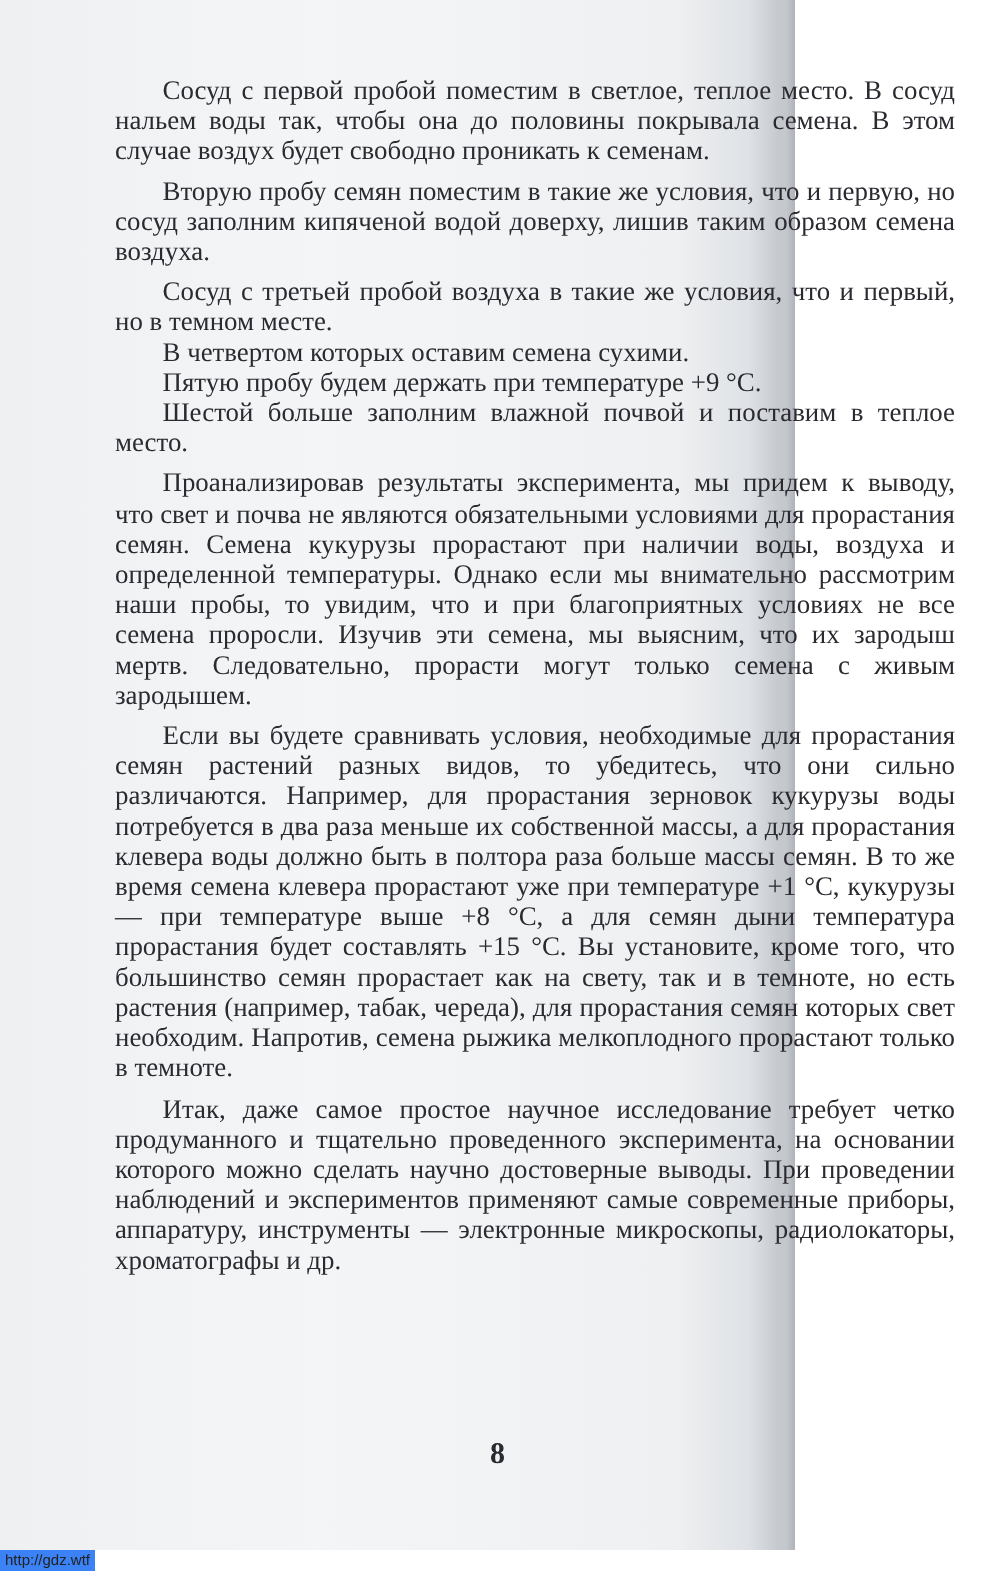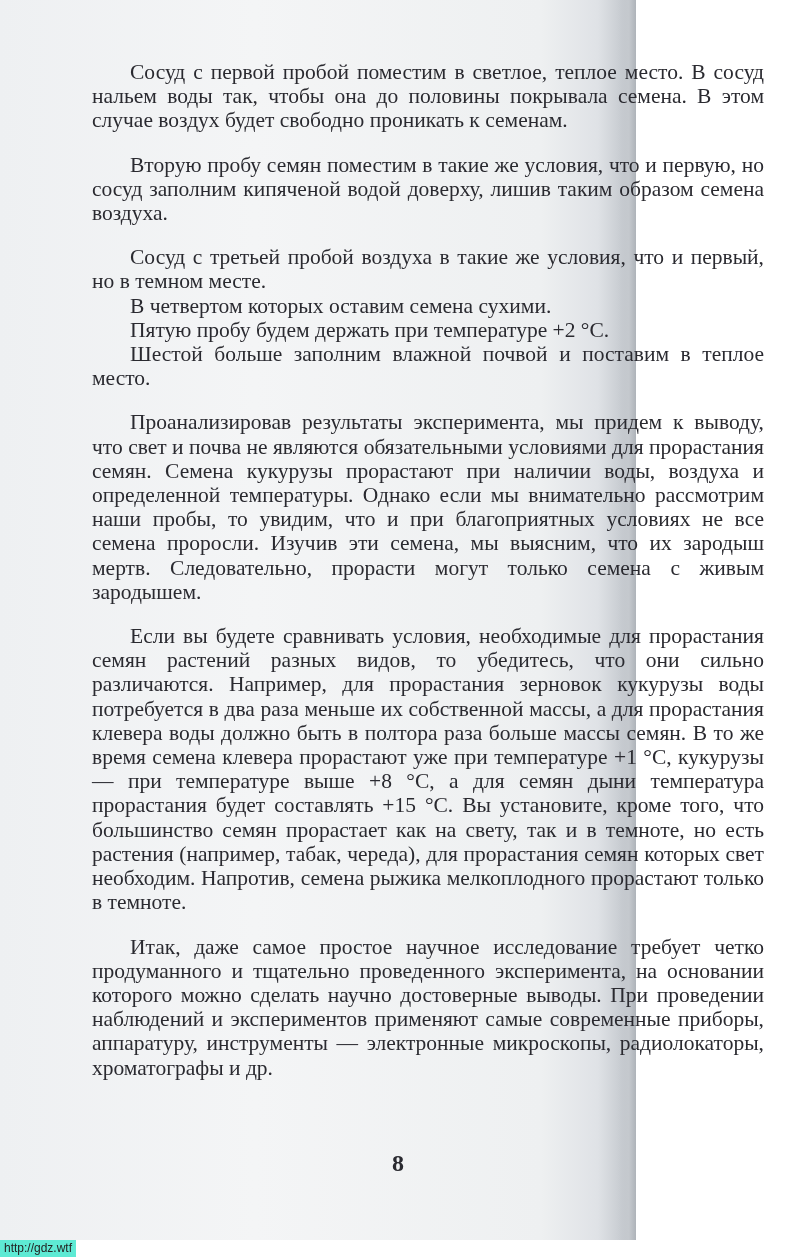--- a/index.html
+++ b/index.html
@@ -22,7 +22,7 @@
       text-align: justify;
     }
     .para { margin: 0; text-indent: 38px; }
-    .para.gap { margin-top: 20px; }
+    .para.gap { margin-top: 8px; }
     .page-number {
       position: absolute; left: 0; width: 796px; top: 1150px; text-align: center;
       font-family: "Liberation Serif", "DejaVu Serif", serif;

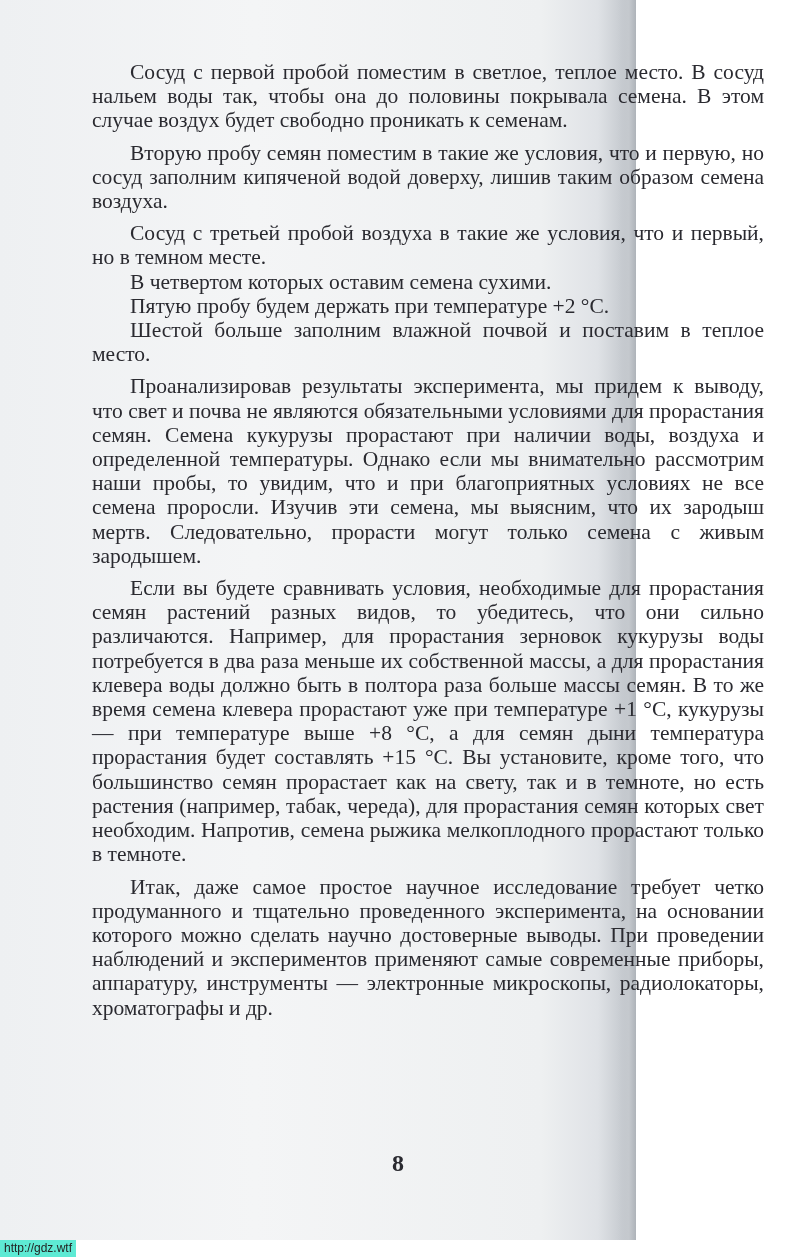--- a/index.html
+++ b/index.html
@@ -46,7 +46,7 @@
     <p class="para gap">Вторую пробу семян поместим в такие же условия, что и первую, но сосуд заполним кипяченой водой доверху, лишив таким образом семена воздуха.</p>
     <p class="para gap">Сосуд с третьей пробой воздуха в такие же условия, что и первый, но в темном месте.</p>
     <p class="para">В четвертом которых оставим семена сухими.</p>
-    <p class="para">Пятую пробу будем держать при температуре +2 °С.</p>
+    <p class="para">Пятую пробу будем держать при температуре +9 °С.</p>
     <p class="para">Шестой больше заполним влажной почвой и поставим в теплое место.</p>
     <p class="para gap">Проанализировав результаты эксперимента, мы придем к выводу, что свет и почва не являются обязательными условиями для прорастания семян. Семена кукурузы прорастают при наличии воды, воздуха и определенной температуры. Однако если мы внимательно рассмотрим наши пробы, то увидим, что и при благоприятных условиях не все семена проросли. Изучив эти семена, мы выясним, что их зародыш мертв. Следовательно, прорасти могут только семена с живым зародышем.</p>
     <p class="para gap">Если вы будете сравнивать условия, необходимые для прорастания семян растений разных видов, то убедитесь, что они сильно различаются. Например, для прорастания зерновок кукурузы воды потребуется в два раза меньше их собственной массы, а для прорастания клевера воды должно быть в полтора раза больше массы семян. В то же время семена клевера прорастают уже при температуре +1 °С, кукурузы — при температуре выше +8 °С, а для семян дыни температура прорастания будет составлять +15 °С. Вы установите, кроме того, что большинство семян прорастает как на свету, так и в темноте, но есть растения (например, табак, череда), для прорастания семян которых свет необходим. Напротив, семена рыжика мелкоплодного прорастают только в темноте.</p>

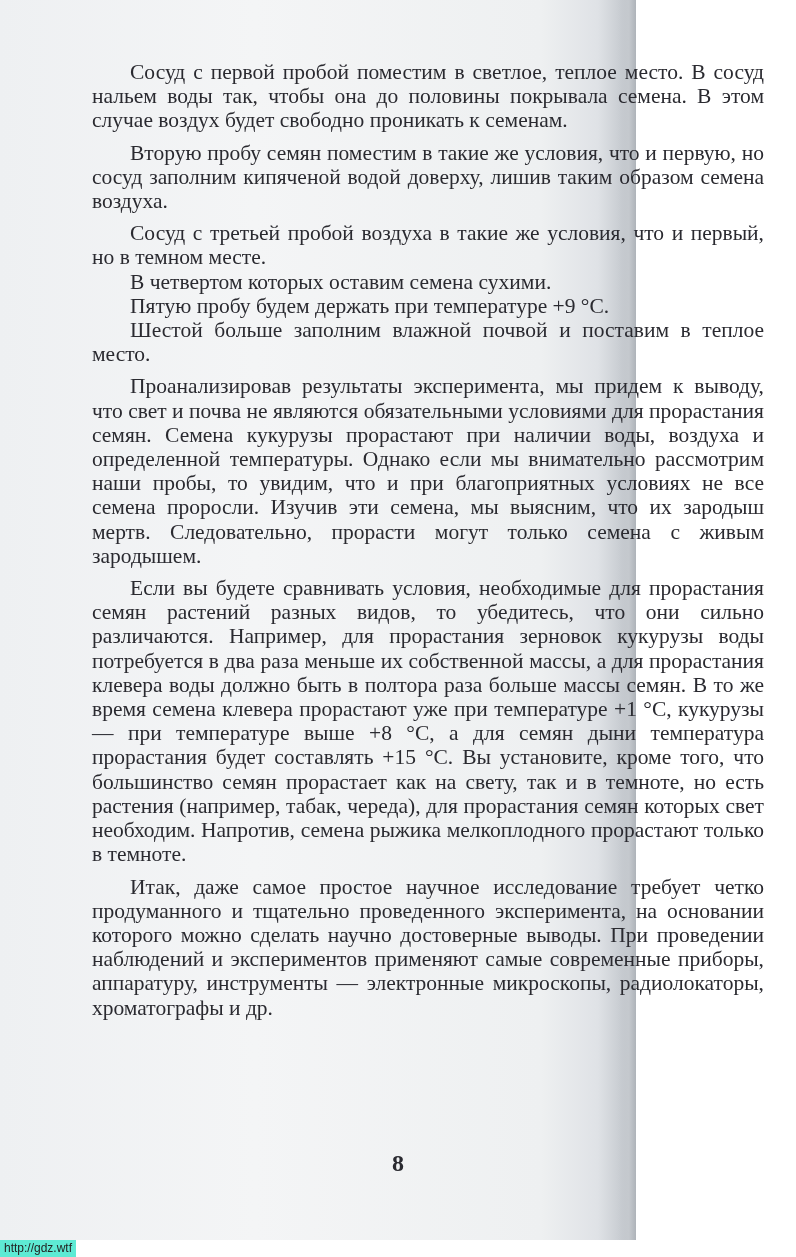--- a/index.html
+++ b/index.html
@@ -30,7 +30,7 @@
     }
     .watermark {
       position: absolute; left: 0; top: 1240px; height: 17px;
-      background: #5eead4; padding: 0 4px;
+      background: #3b82f6; padding: 0 4px;
       font-family: "Liberation Sans", "DejaVu Sans", sans-serif;
       font-size: 12px; line-height: 17px; color: #222;
     }

